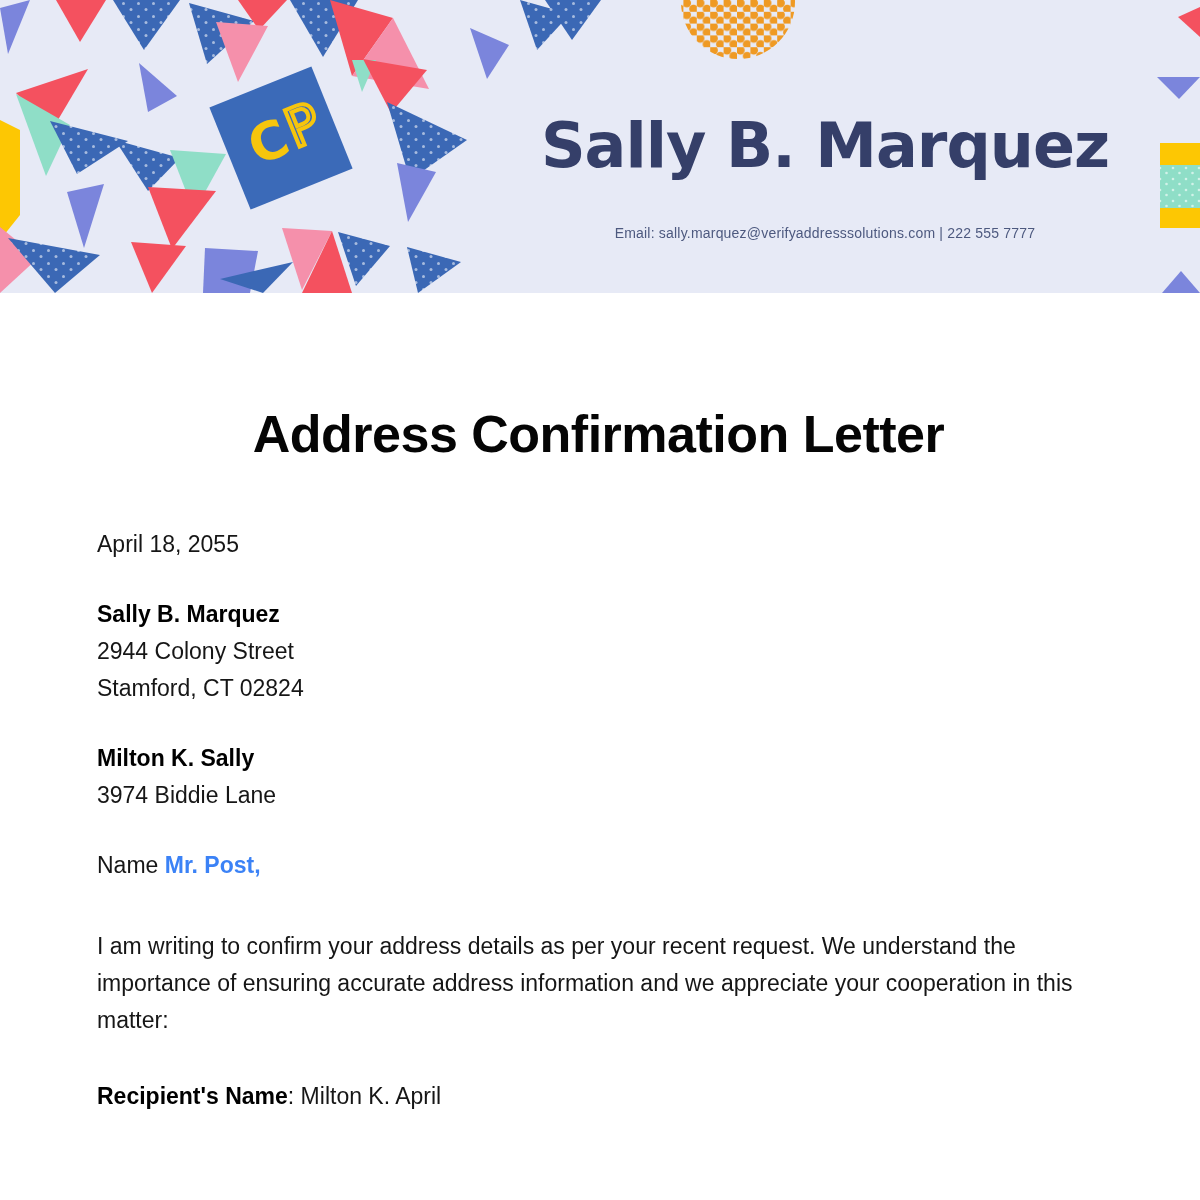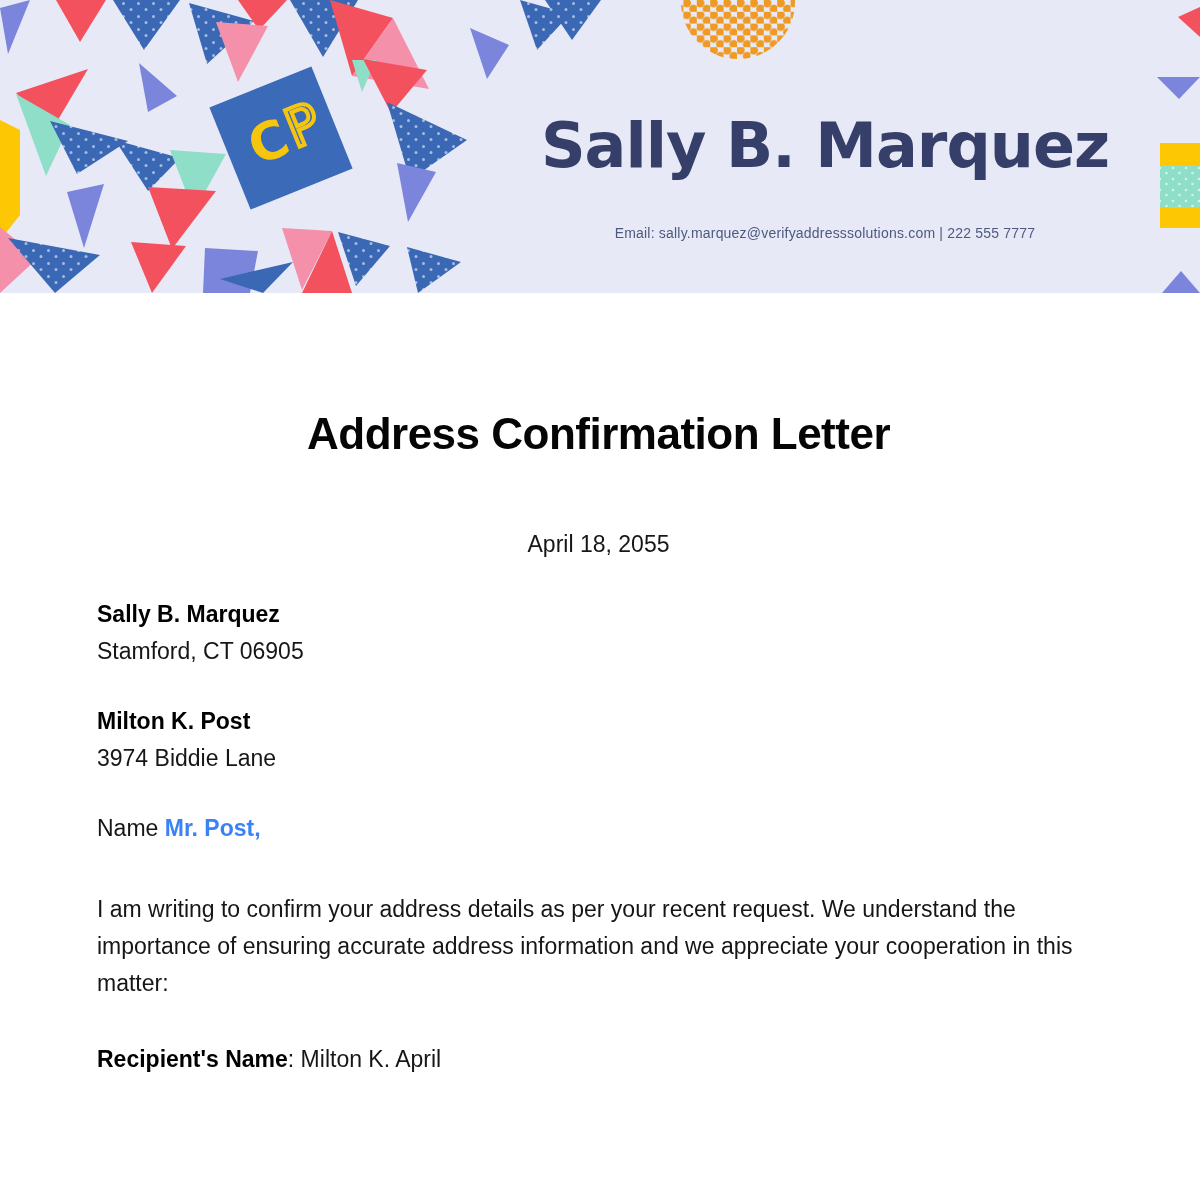--- a/index.html
+++ b/index.html
@@ -51,7 +51,7 @@
   .doc-title {
     margin-top: 117px;
     text-align: center;
-    font-size: 44px;
+    font-size: 52px;
     line-height: 48px;
     font-weight: bold;
     letter-spacing: -0.5px;

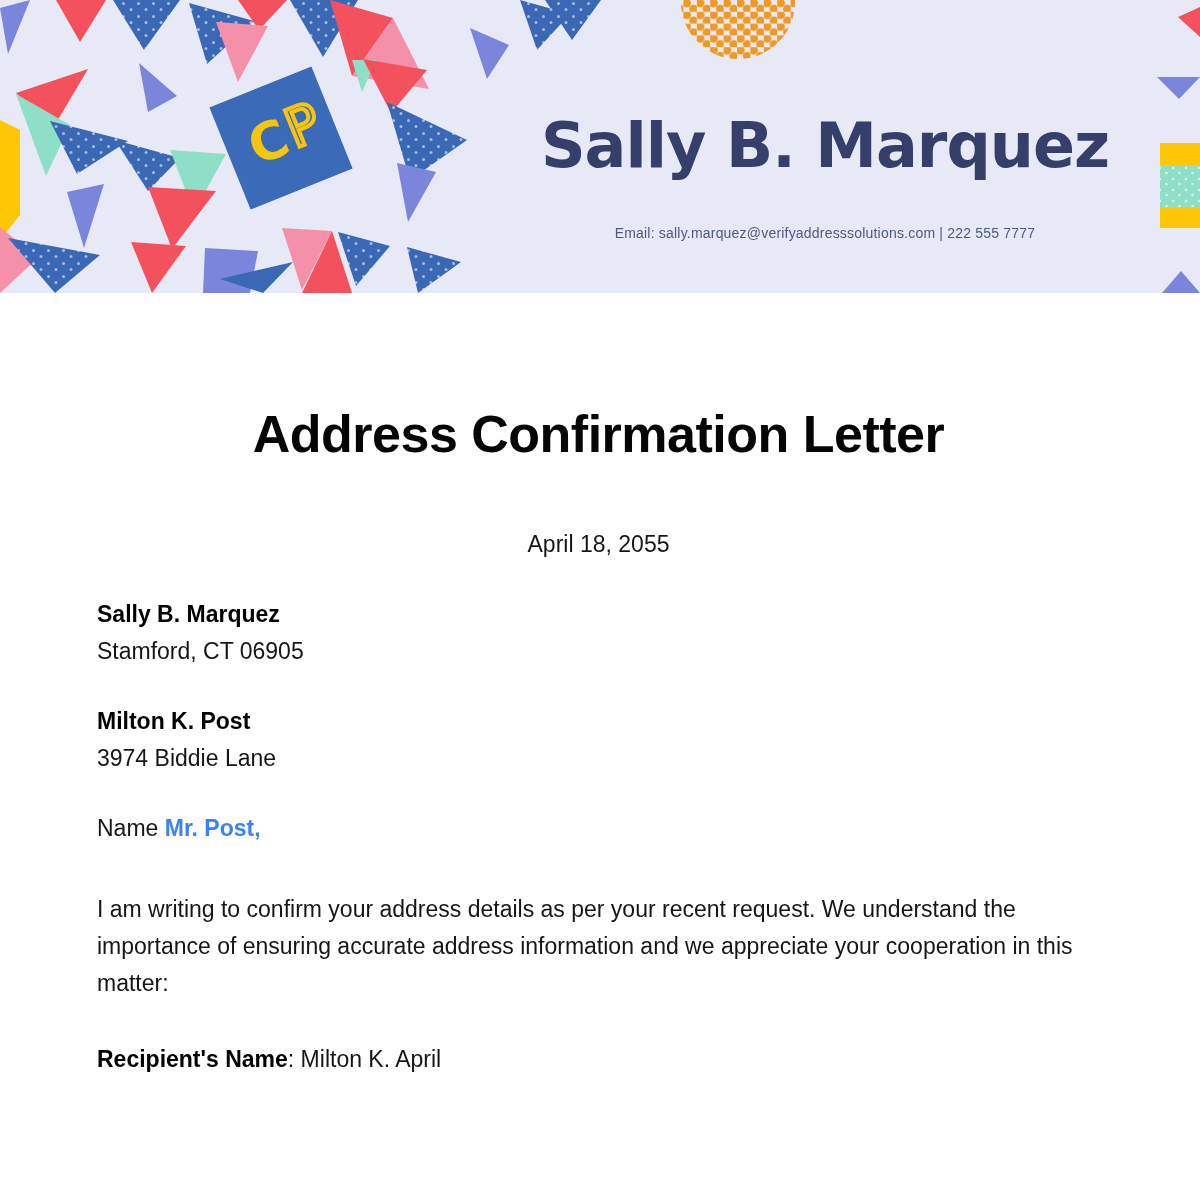--- a/index.html
+++ b/index.html
@@ -58,7 +58,7 @@
     color: #050505;
   }
   .line { font-size: 23px; line-height: 37px; }
-  .date-line { margin-top: 68px; text-align: center; }
+  .date-line { margin-top: 68px; }
   .addr-block { margin-top: 33px; }
   .addr-block .name { font-weight: bold; color: #000; }
   .salutation { margin-top: 33px; }

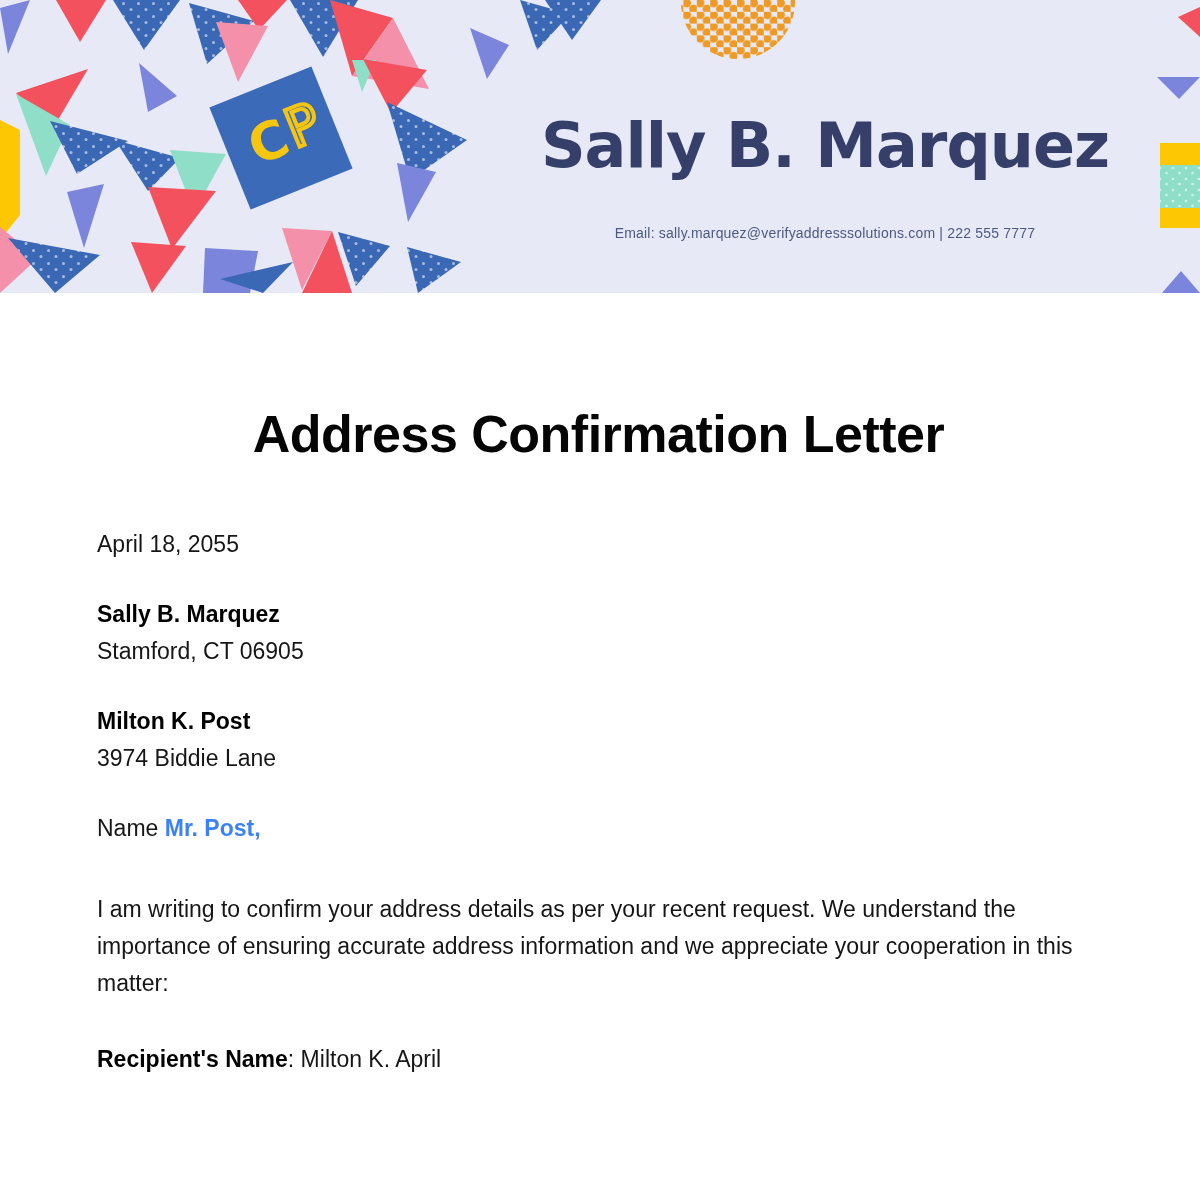--- a/index.html
+++ b/index.html
@@ -165,6 +165,7 @@
 
     <div class="addr-block">
       <div class="line name">Sally B. Marquez</div>
+      <div class="line">2944 Colony Street</div>
       <div class="line">Stamford, CT 06905</div>
     </div>
 

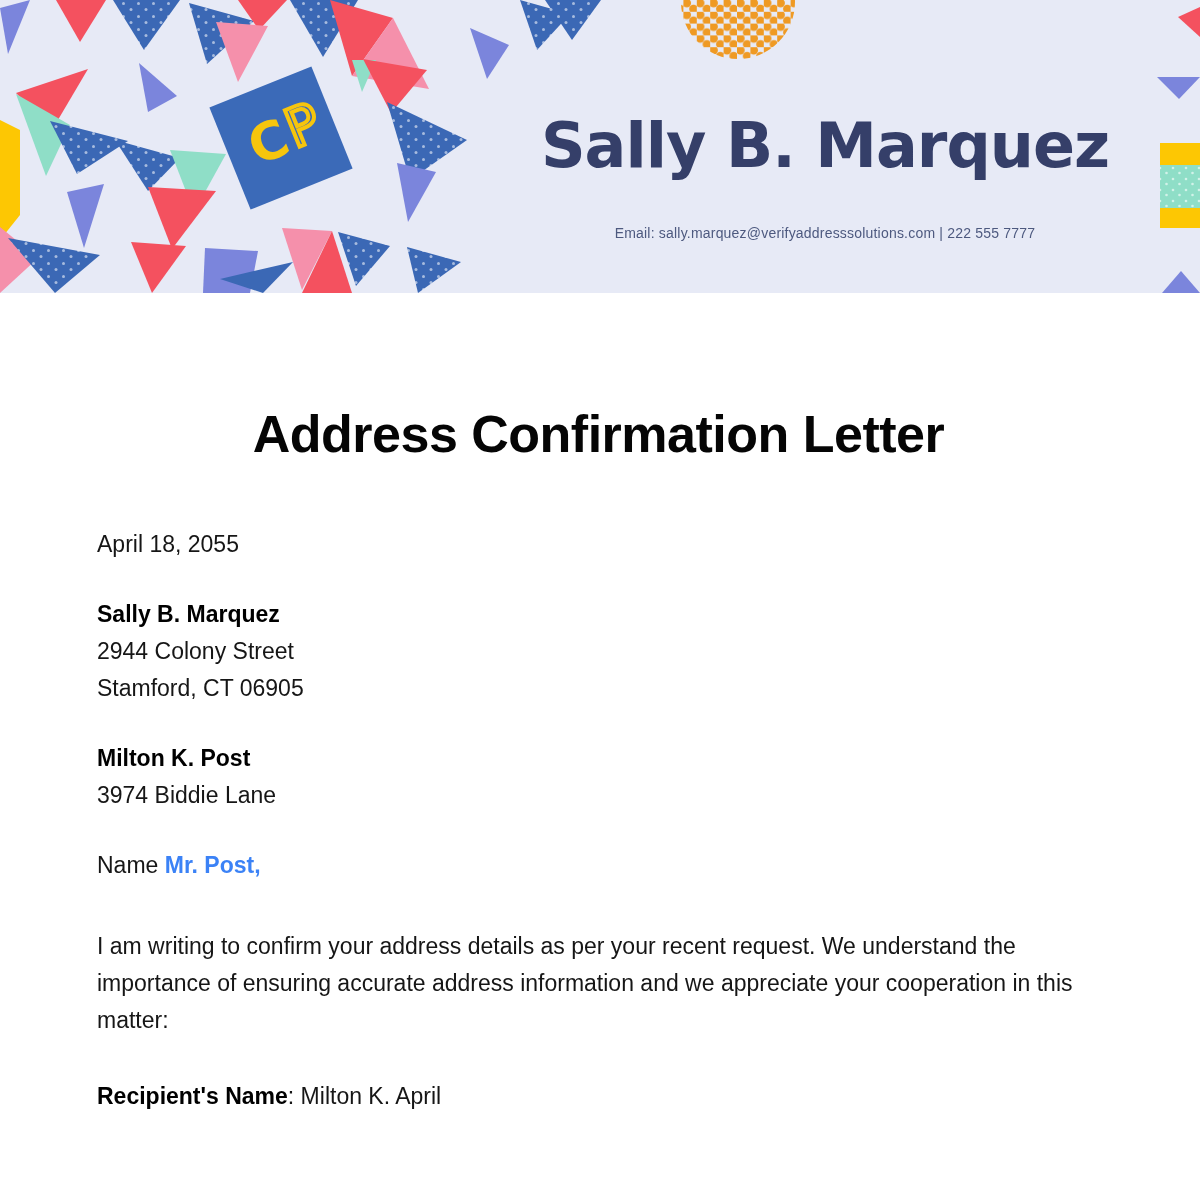--- a/index.html
+++ b/index.html
@@ -166,7 +166,7 @@
     <div class="addr-block">
       <div class="line name">Sally B. Marquez</div>
       <div class="line">2944 Colony Street</div>
-      <div class="line">Stamford, CT 06905</div>
+      <div class="line">Stamford, CT 02824</div>
     </div>
 
     <div class="addr-block">

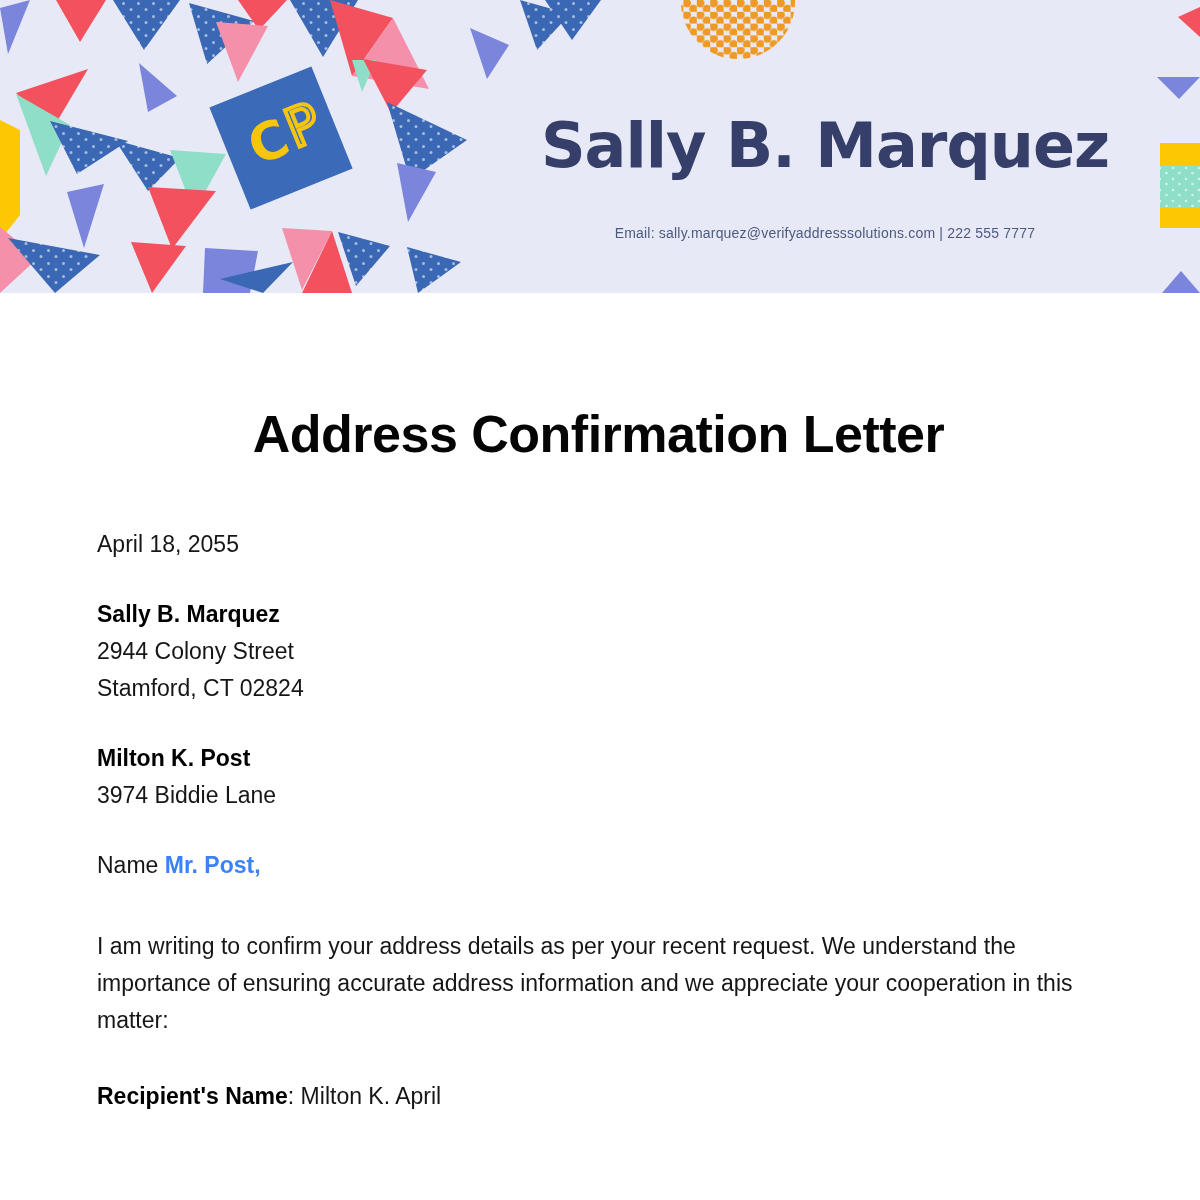--- a/index.html
+++ b/index.html
@@ -170,7 +170,7 @@
     </div>
 
     <div class="addr-block">
-      <div class="line name">Milton K. Post</div>
+      <div class="line name">Milton K. Sally</div>
       <div class="line">3974 Biddie Lane</div>
     </div>
 

